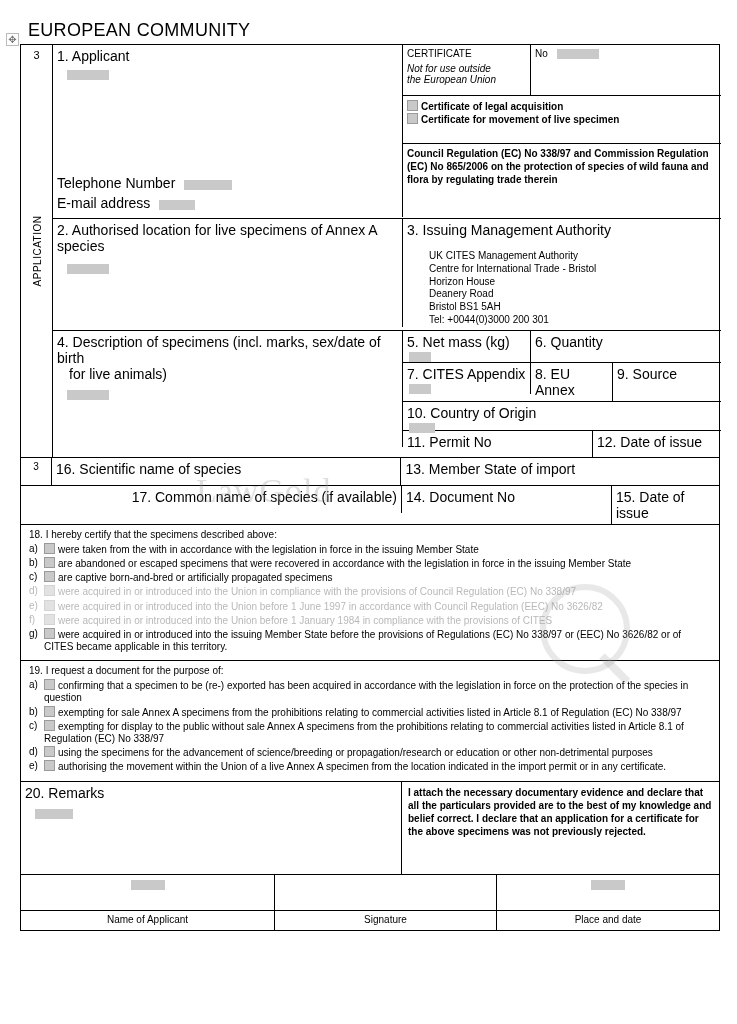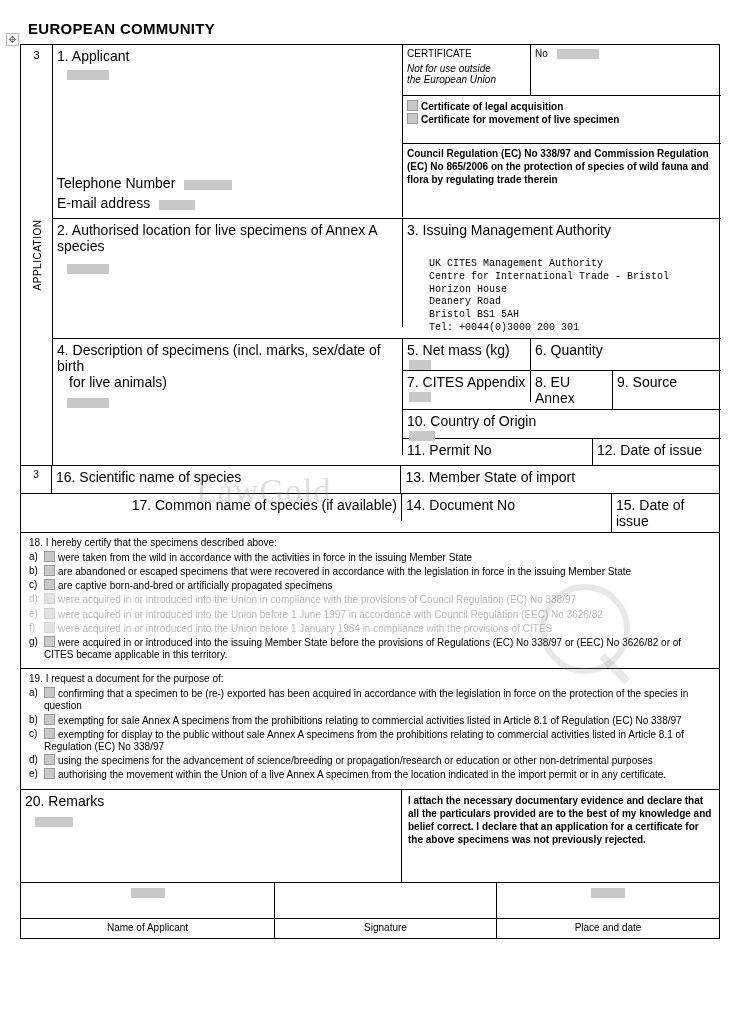--- a/index.html
+++ b/index.html
@@ -26,8 +26,8 @@
     position: absolute;
     left: 28px;
     top: 20px;
-    font-size: 15px;
-    font-weight: bold;
+    font-size: 18px;
+    font-weight: normal;
     letter-spacing: 0.3px;
   }
   .move-handle {

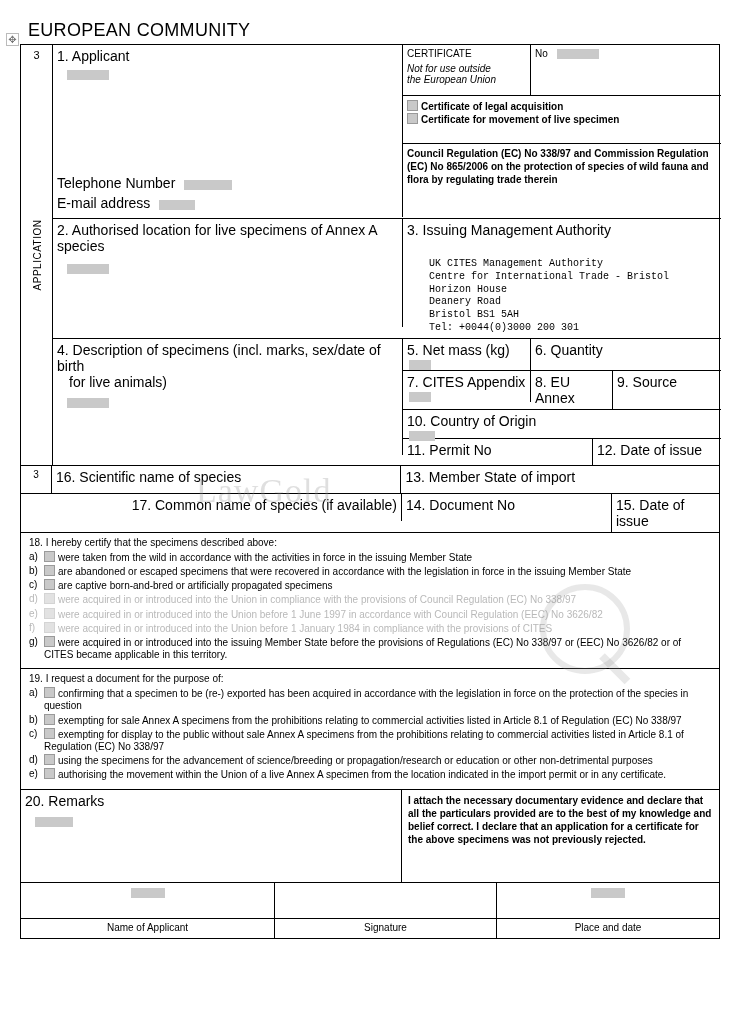--- a/index.html
+++ b/index.html
@@ -231,7 +231,7 @@
           </div>
           <div class="cell" style="width:318px;">
             <div class="fieldlabel">3. Issuing Management Authority</div>
-            <div class="addr" style="margin-top:20px; margin-left:22px;font-family:Liberation Mono, monospace;">
+            <div class="addr" style="margin-top:12px; margin-left:22px;">
               <div>UK CITES Management Authority</div>
               <div>Centre for International Trade - Bristol</div>
               <div>Horizon House</div>

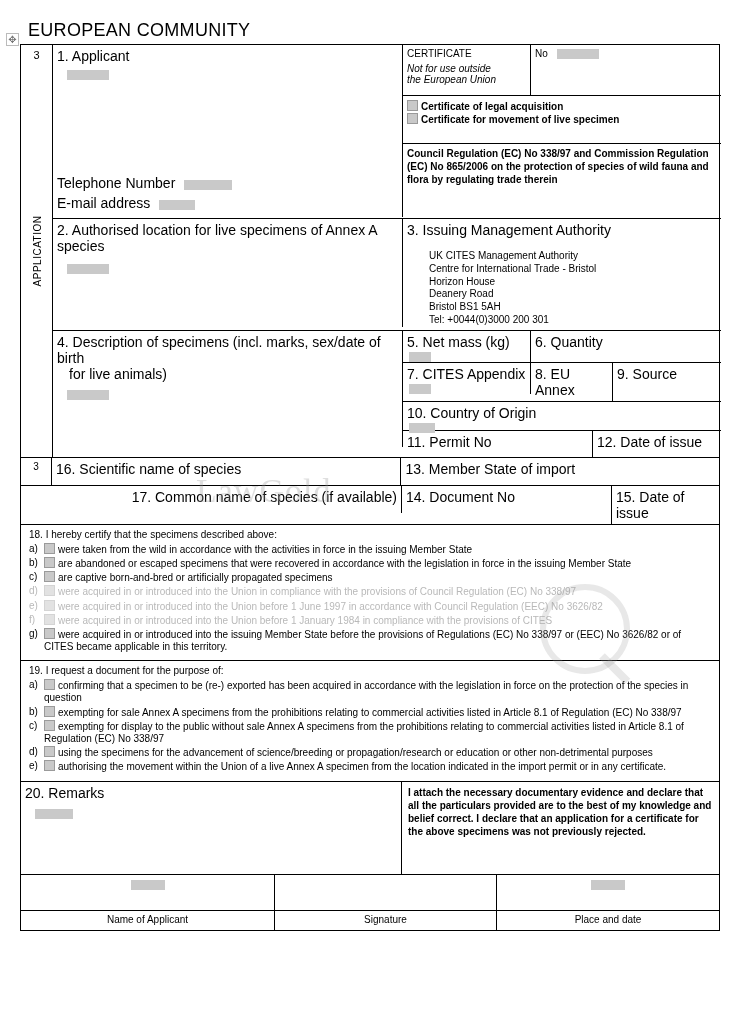--- a/index.html
+++ b/index.html
@@ -322,7 +322,7 @@
 
       <div class="listrow">
         <div class="lt">a)</div>
-        <div class="lb"><span class="cb"></span><span>were taken from the wild in accordance with the activities in force in the issuing Member State</span></div>
+        <div class="lb"><span class="cb"></span><span>were taken from the with in accordance with the legislation in force in the issuing Member State</span></div>
       </div>
       <div class="listrow">
         <div class="lt">b)</div>

